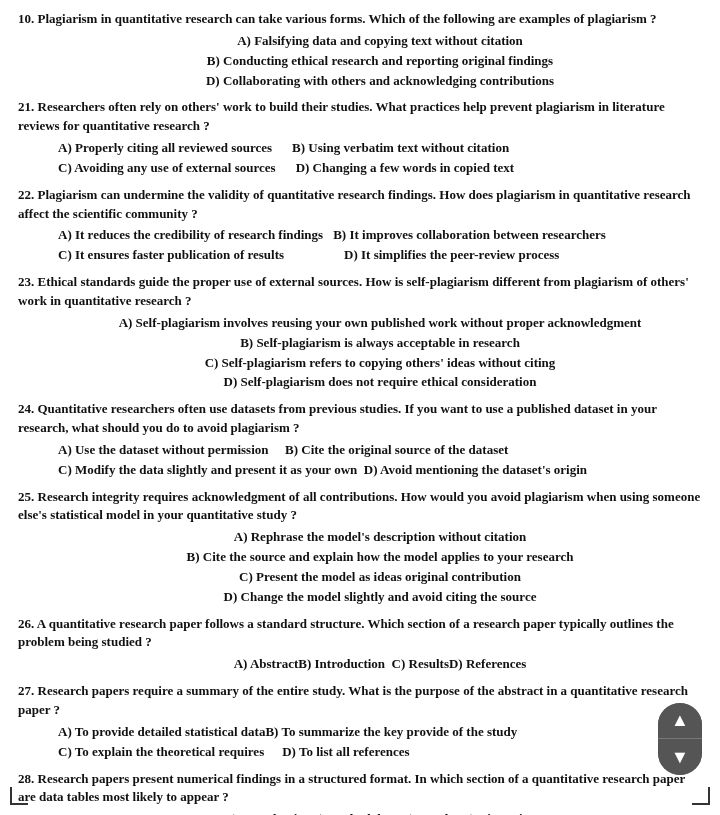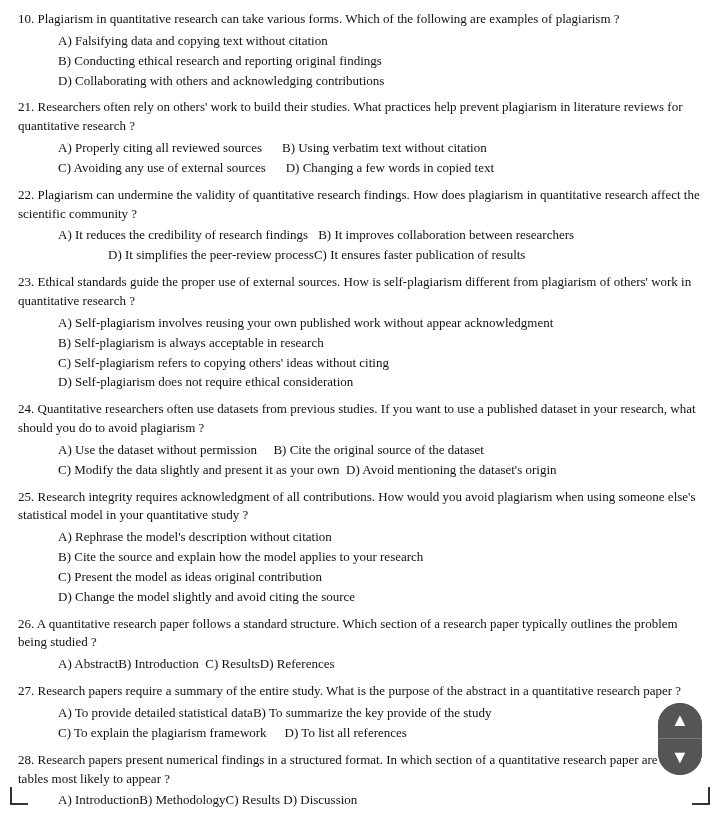--- a/index.html
+++ b/index.html
@@ -23,6 +23,7 @@
     .question-block {
       margin-bottom: 8px;
       line-height: 1.45;
+      font-weight: bold;
     }
     .question-text {
       display: block;

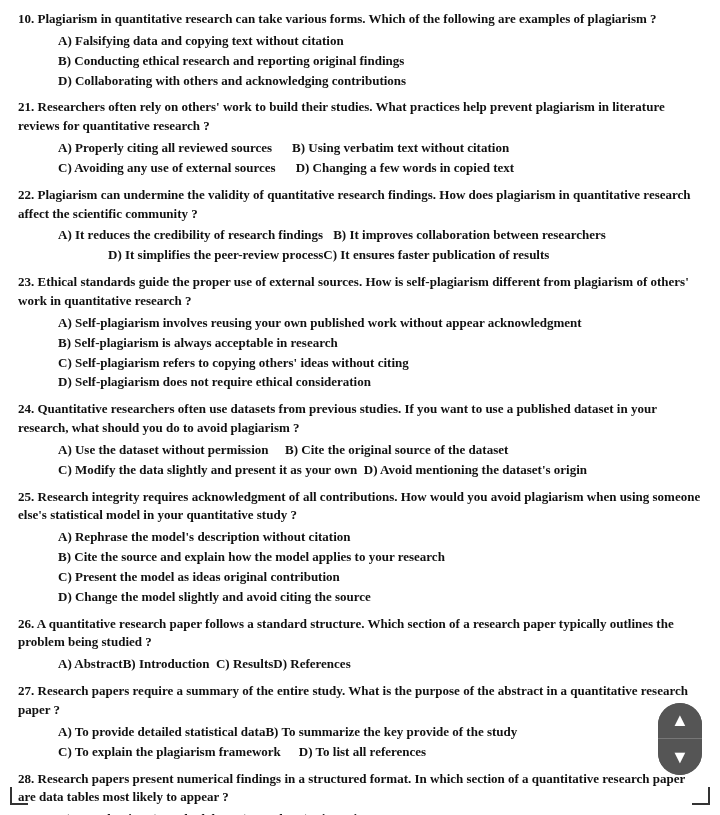--- a/index.html
+++ b/index.html
@@ -31,6 +31,7 @@
     }
     .options {
       margin-left: 40px;
+      text-align: center;
     }
     .option-row {
       display: block;

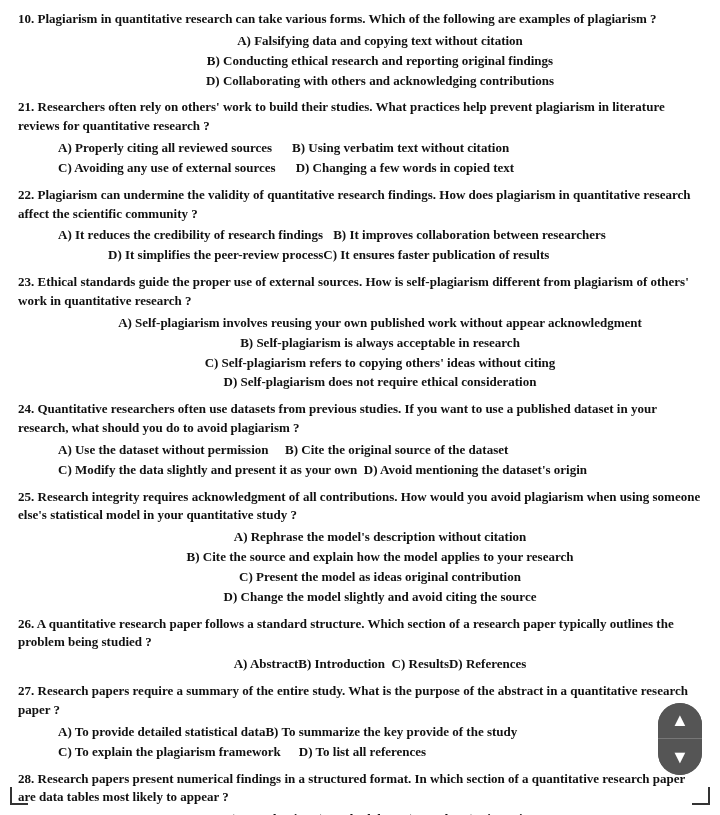--- a/index.html
+++ b/index.html
@@ -128,8 +128,8 @@
         <span>B) It improves collaboration between researchers</span>
       </div>
       <div class="option-row-inline">
+        <span style="margin-right:10px">C) It ensures faster publication of results</span>
         <span style="margin-left:50px">D) It simplifies the peer-review process</span>
-        <span style="margin-right:10px">C) It ensures faster publication of results</span>
       </div>
     </div>
   </div>

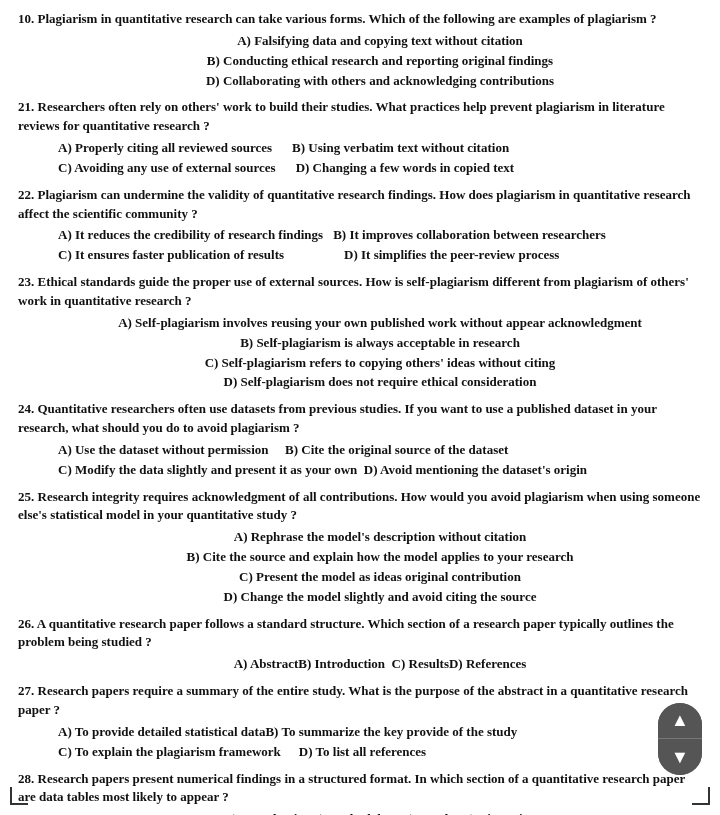--- a/index.html
+++ b/index.html
@@ -137,7 +137,7 @@
   <div class="question-block">
     <span class="question-text">23. Ethical standards guide the proper use of external sources. How is self-plagiarism different from plagiarism of others' work in quantitative research ?</span>
     <div class="options">
-      <span class="option-row">A) Self-plagiarism involves reusing your own published work without appear acknowledgment</span>
+      <span class="option-row">A) Self-plagiarism involves reusing your own published work without proper acknowledgment</span>
       <span class="option-row">B) Self-plagiarism is always acceptable in research</span>
       <span class="option-row">C) Self-plagiarism refers to copying others' ideas without citing</span>
       <span class="option-row">D) Self-plagiarism does not require ethical consideration</span>

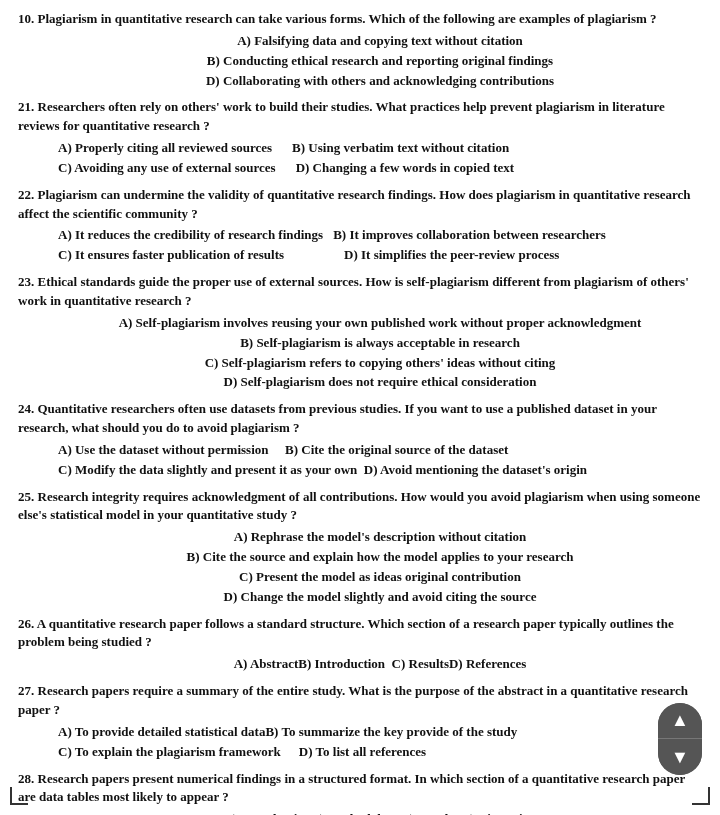--- a/index.html
+++ b/index.html
@@ -182,7 +182,7 @@
         <span>B) To summarize the key provide of the study</span>
       </div>
       <div class="option-row-inline">
-        <span>C) To explain the plagiarism framework</span>
+        <span>C) To explain the theoretical requires</span>
         <span style="margin-left:18px">D) To list all references</span>
       </div>
     </div>

